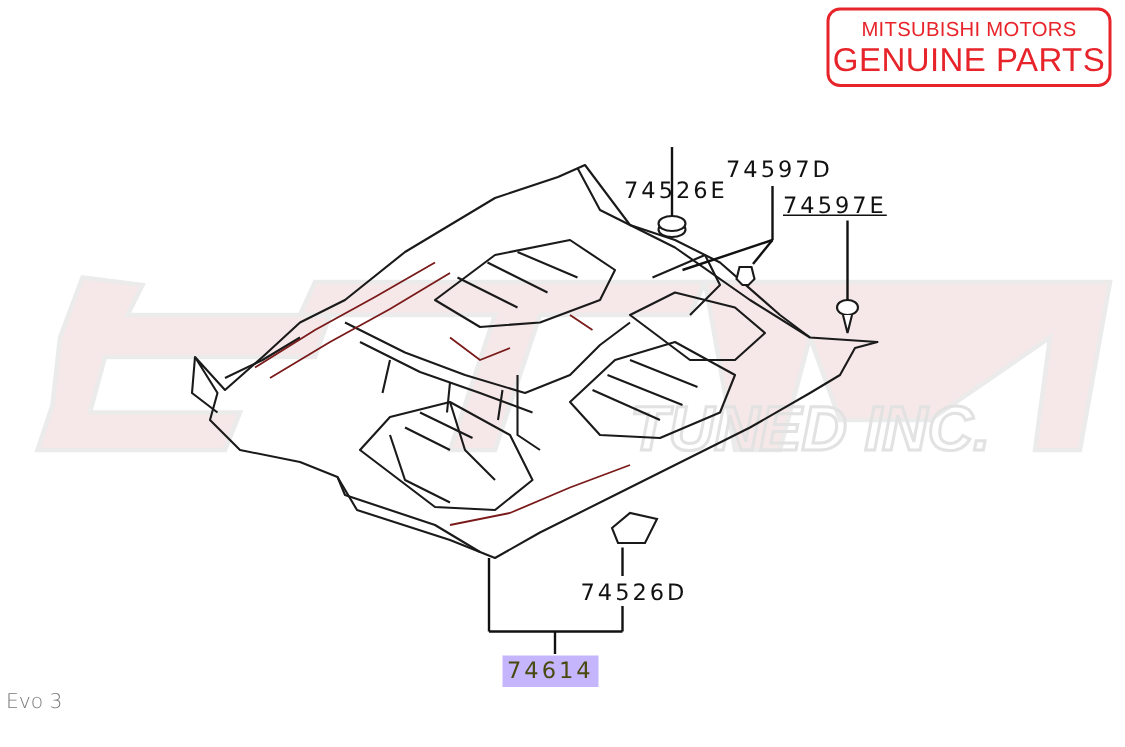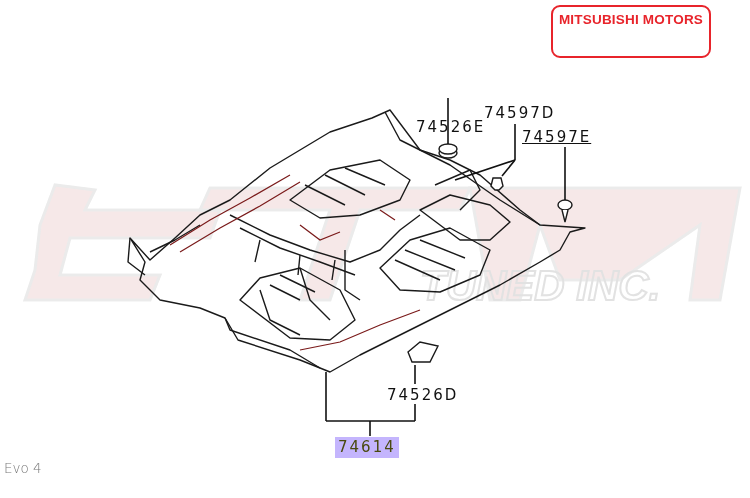--- a/index.html
+++ b/index.html
@@ -10,10 +10,10 @@
     }
     .canvas { position: absolute; left: 0; top: 0; width: 750px; height: 498px; }
     .badge {
-      position: absolute; left: 551px; top: 5px; width: 160px; height: 53px;
+      position: absolute; left: 551px; top: 5px; width: 190px; height: 53px;
       border: 2px solid #e8242b; border-radius: 9px; box-sizing: border-box;
       background: #fff; color: #e8242b; text-align: center;
-      font-family: "Liberation Sans", sans-serif; font-weight: bold;
+      font-family: "Liberation Sans", sans-serif; font-weight: normal;
     }
     .badge .l1 { font-size: 13.5px; letter-spacing: 0.2px; margin-top: 5px; line-height: 16px; }
     .badge .l2 { font-size: 22px; line-height: 24px; letter-spacing: 0.3px; }

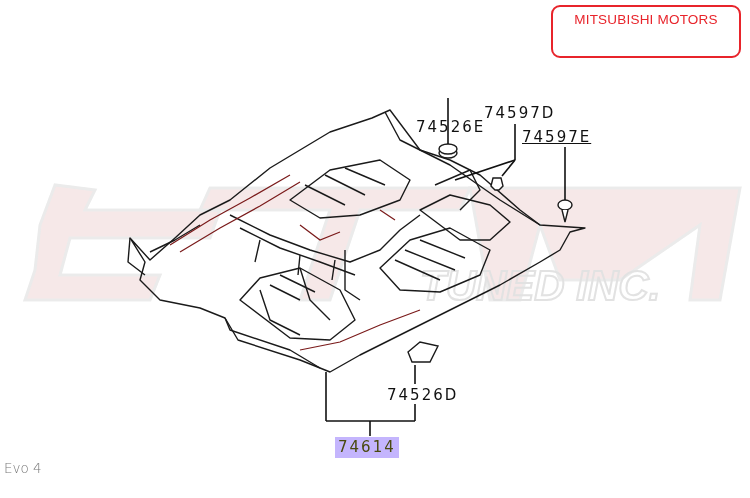--- a/index.html
+++ b/index.html
@@ -104,6 +104,7 @@
 
   <div class="badge">
     <div class="l1">MITSUBISHI MOTORS</div>
+    <div class="l2">GENUINE PARTS</div>
   </div>
 
   <div class="callout" style="left:416px; top:78px;margin-top:40px;">74526E</div>

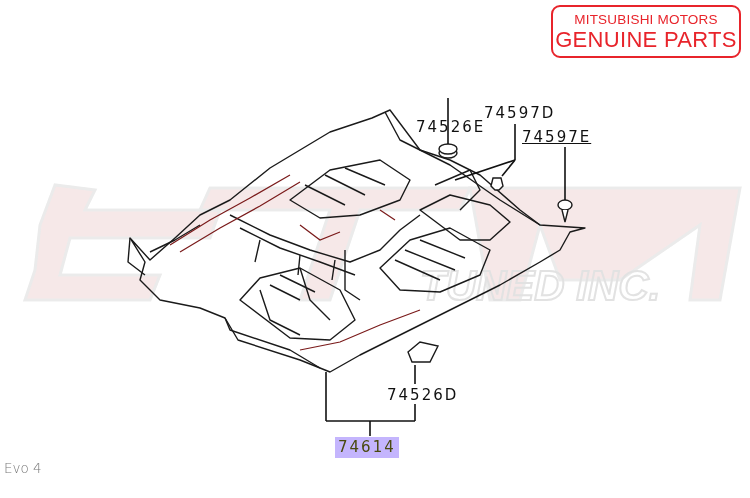--- a/index.html
+++ b/index.html
@@ -114,7 +114,7 @@
   <div class="callout main" style="left:335px; top:437px;">74614</div>
 
   <div class="caption">
-    <div>Evo 4</div>
+    <div>Evo 3</div>
   </div>
 </div>
 

